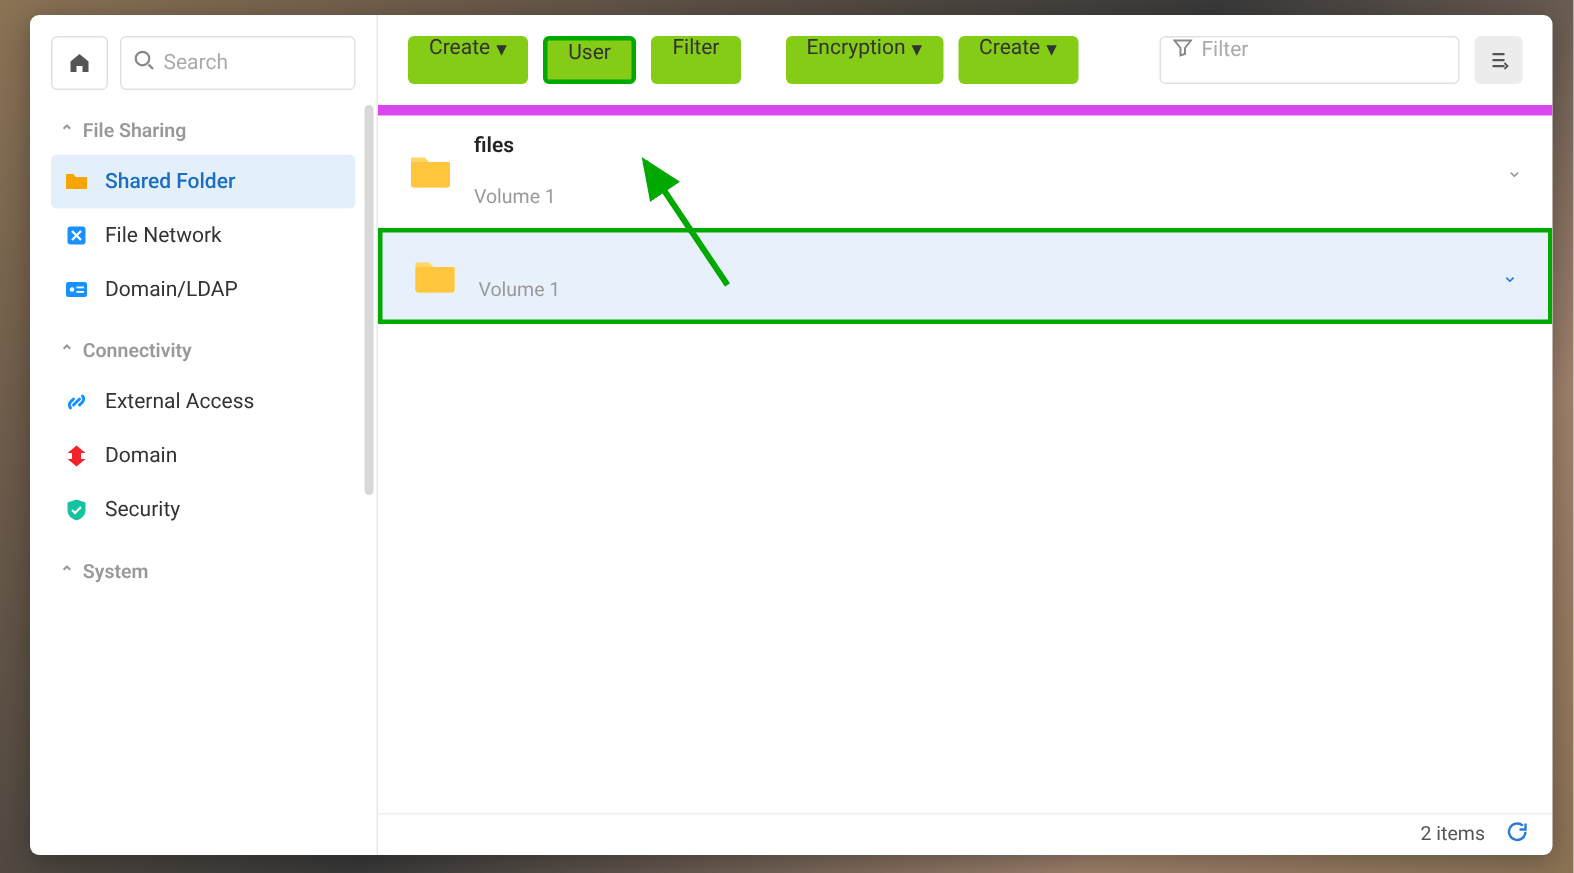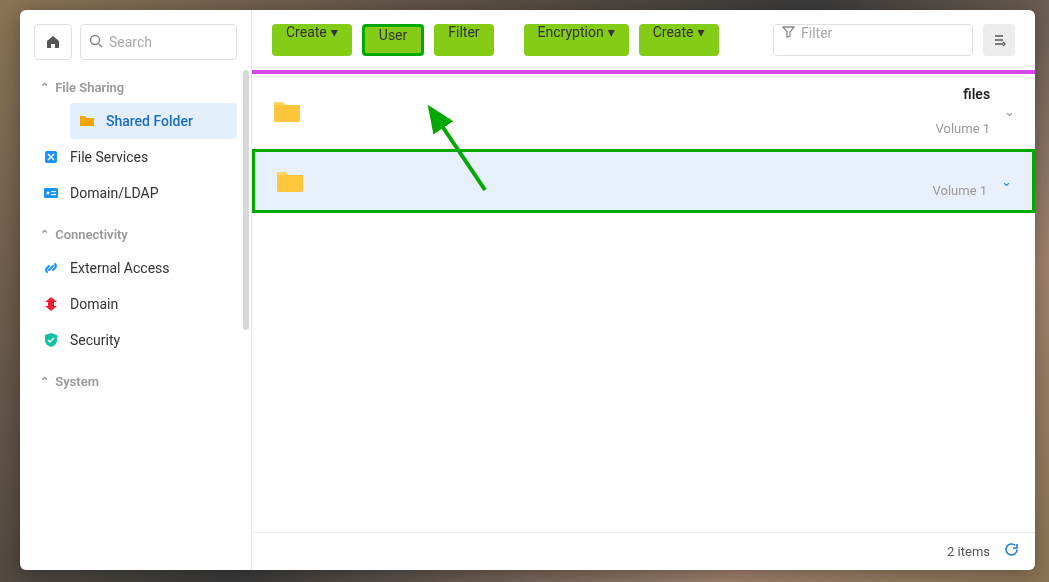--- a/index.html
+++ b/index.html
@@ -84,7 +84,7 @@
   display: flex; align-items: center; justify-content: center; color: #555;
   font-size: 14px;
 }
-.list { flex: 1; overflow: auto; border-top: 4px solid #d946ef; text-align: right; }
+.list { flex: 1; overflow: auto; border-top: 7px solid #d946ef; }
 .row {
   display: flex; align-items: center; padding: 12px 20px; gap: 14px;
   border-bottom: 1px solid #f2f2f2; cursor: pointer;

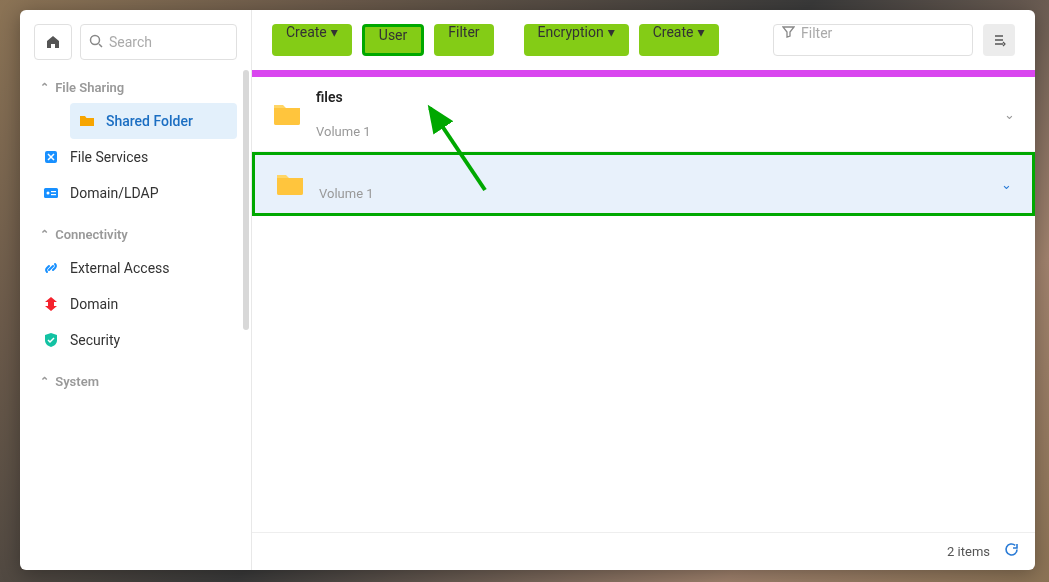--- a/index.html
+++ b/index.html
@@ -55,7 +55,7 @@
   display: flex; align-items: center; gap: 10px; padding: 9px 8px;
   border-radius: 4px; cursor: pointer; color: #333; font-size: 14px;
 }
-.nav-item.active { background: #e3f0fb; color: #1b6ec2; font-weight: 500; margin-left: 36px; }
+.nav-item.active { background: #e3f0fb; color: #1b6ec2; font-weight: 500; }
 .nav-item .nicon { width: 18px; height: 18px; display: flex; align-items: center; justify-content: center; }
 .sidebar-scroll {
   position: absolute; right: 2px; top: 60px; width: 6px; height: 260px;

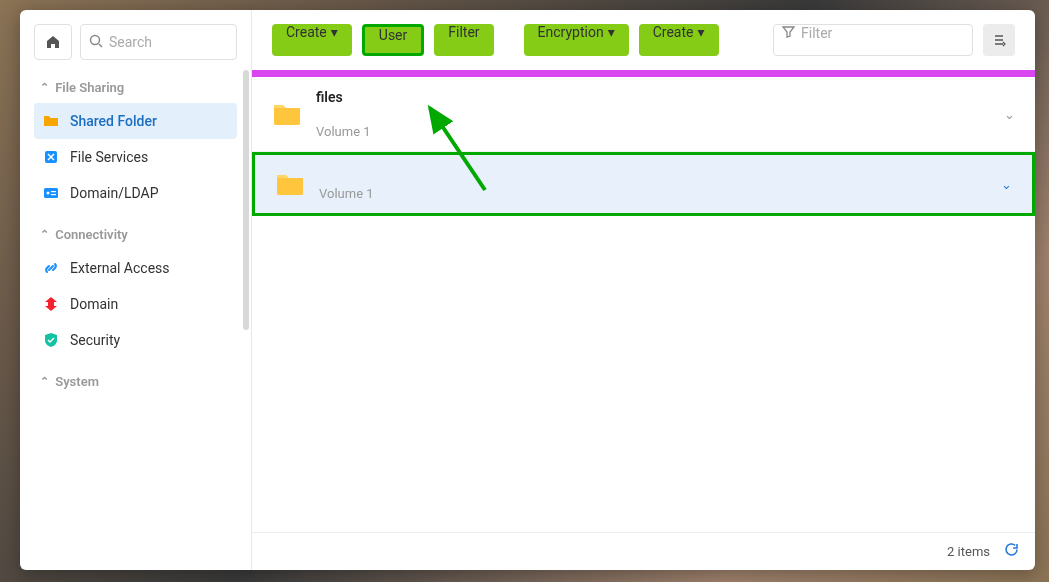--- a/index.html
+++ b/index.html
@@ -150,7 +150,7 @@
                   <path d="M6 6l6 6M12 6l-6 6" stroke="#fff" stroke-width="1.5"></path>
                 </svg>
               </span>
-              <span>File Services</span>
+              <span>File Network</span>
             </div>
             <div class="nav-item">
               <span class="nicon">

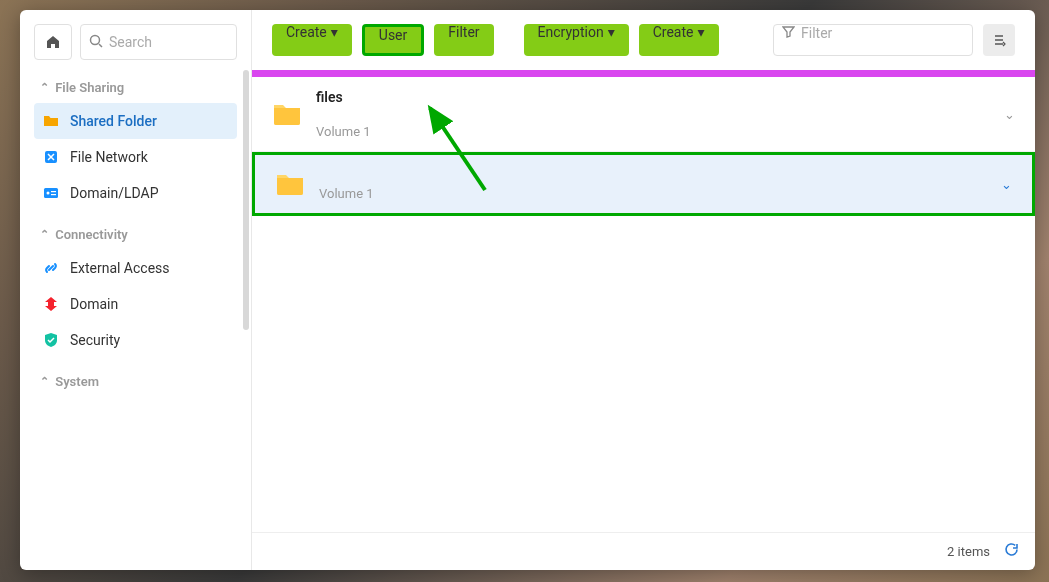--- a/index.html
+++ b/index.html
@@ -97,7 +97,7 @@
 .row.selected { background: #e8f1fb; border: 3px solid #00a800; }
 .row.selected .chev { color: #2a7bd6; }
 .statusbar {
-  height: 38px; border-top: 1px solid #eee; display: flex; align-items: center;
+  height: 28px; border-top: 1px solid #eee; display: flex; align-items: center;
   justify-content: flex-end; padding: 0 16px; gap: 14px; font-size: 13px; color: #555;
 }
 .statusbar .refresh { color: #2a7bd6; cursor: pointer; font-size: 15px; }

